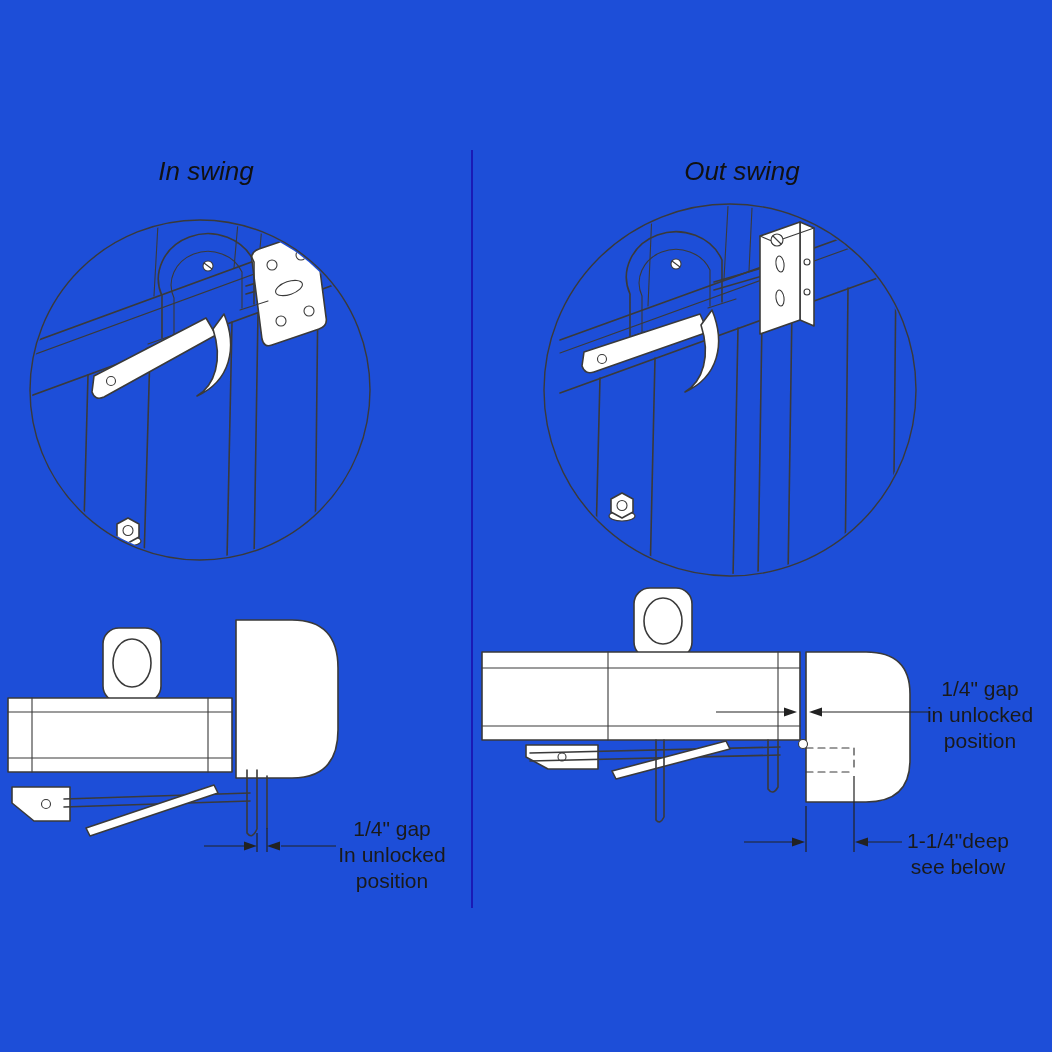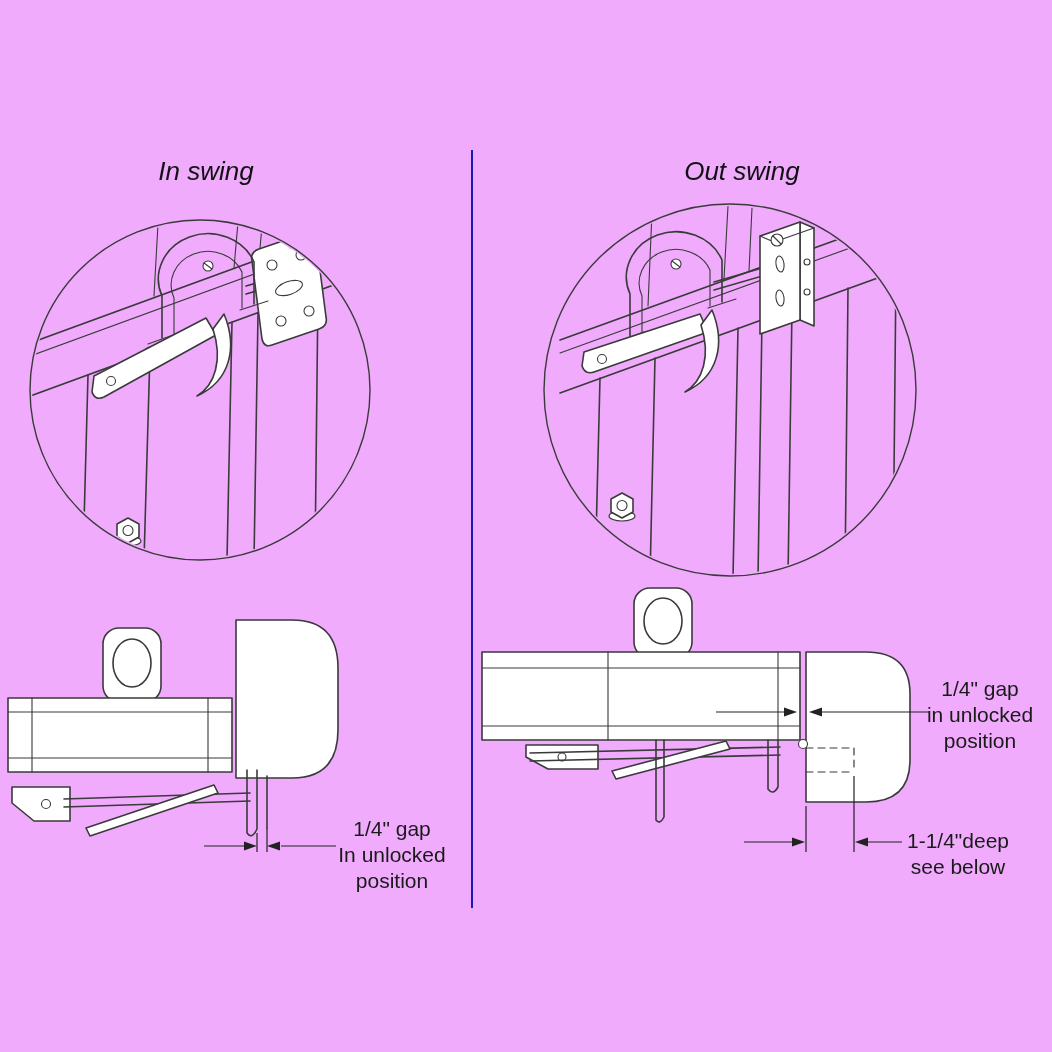--- a/index.html
+++ b/index.html
@@ -3,7 +3,7 @@
 <meta charset="utf-8">
 <style>
   html,body{margin:0;padding:0;background:#ffffff;}
-  .canvas{position:relative;width:1052px;height:1052px;background:#f0abfc;overflow:hidden;}
+  .canvas{position:relative;width:1052px;height:1052px;background:#1d4ed8;overflow:hidden;}
   svg{display:block;}
   svg text{font-family:"Liberation Sans", sans-serif;}
   .ln{fill:none;stroke:#3a3a3a;stroke-width:1.6;stroke-linecap:round;stroke-linejoin:round;}

